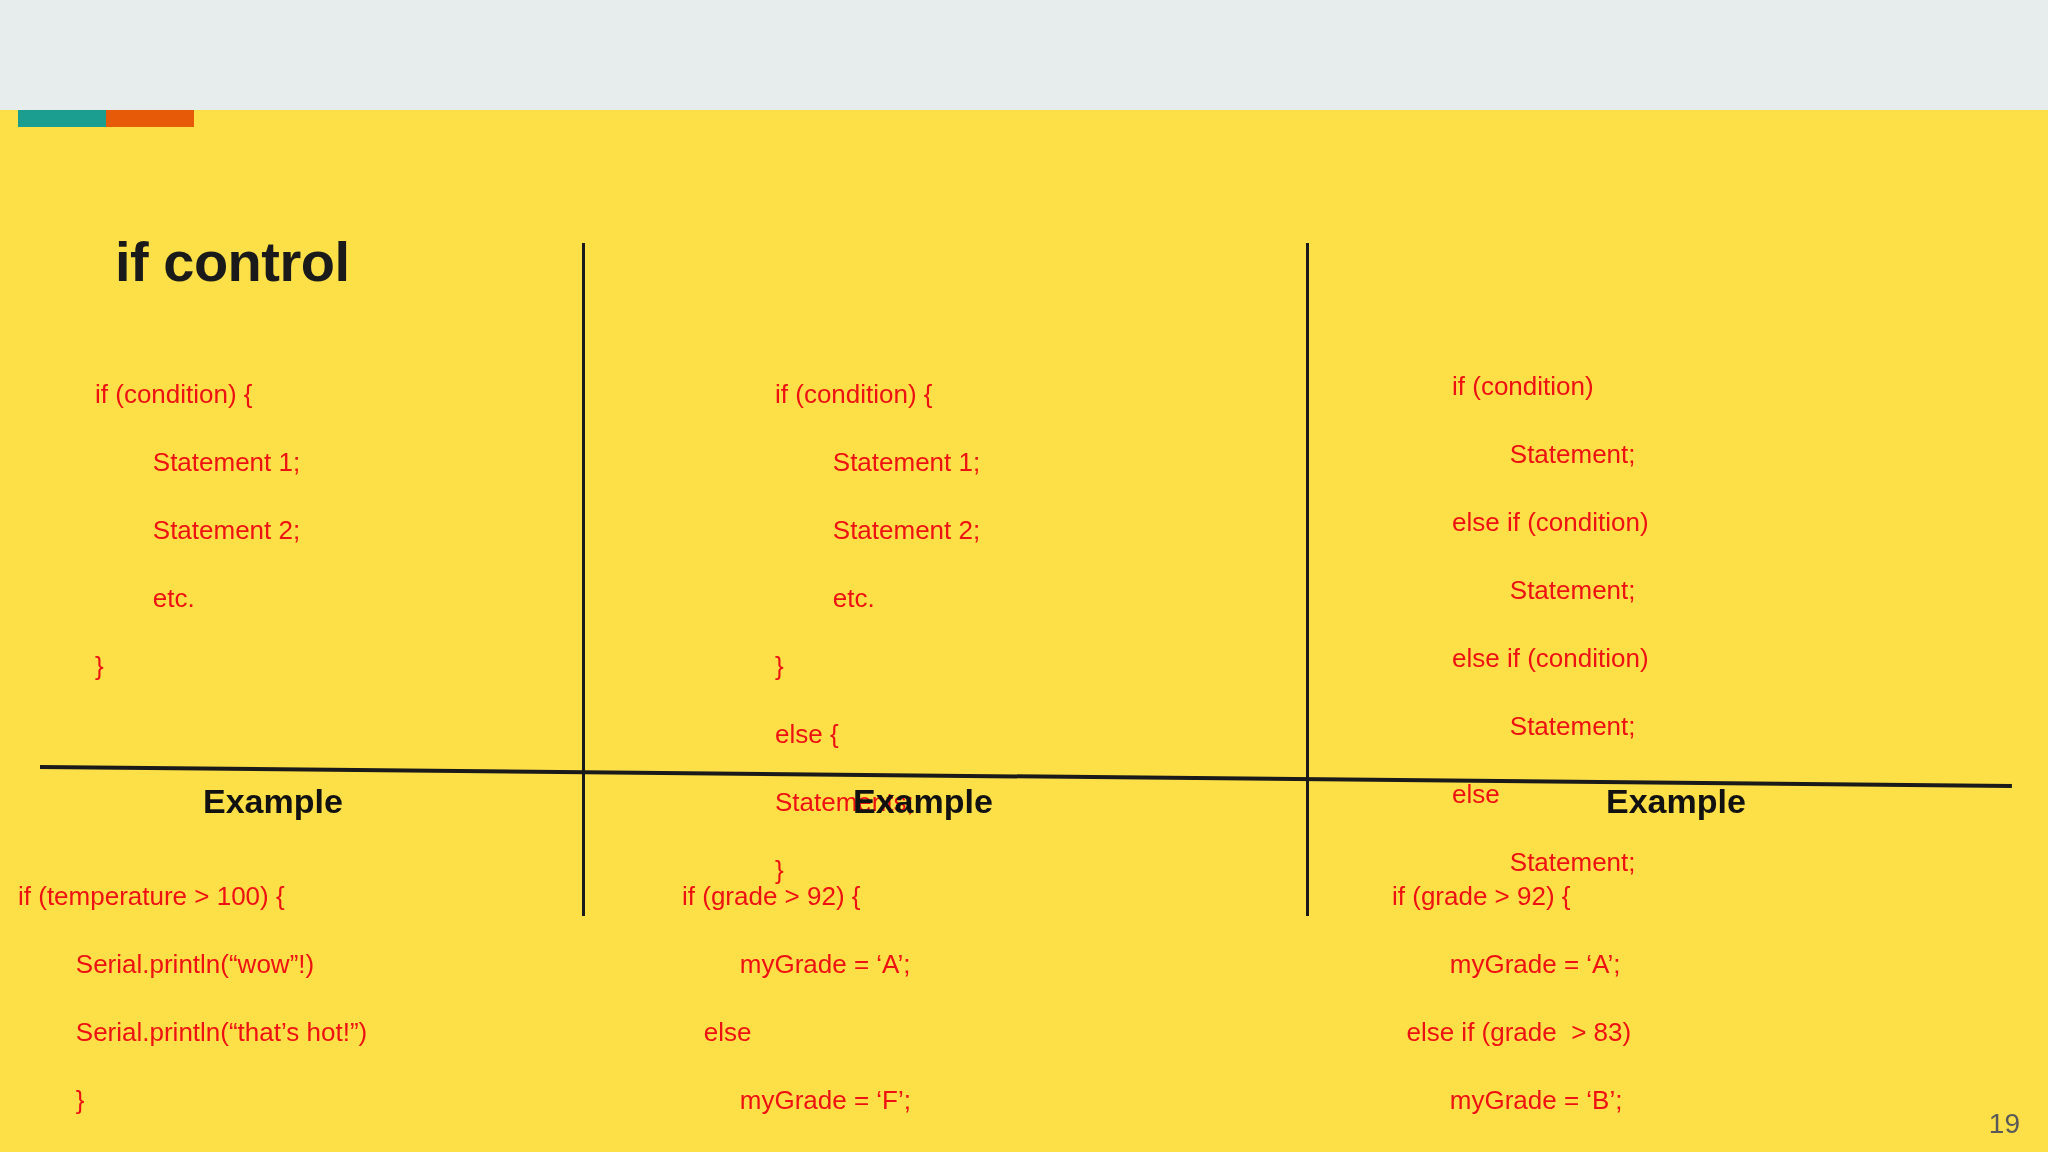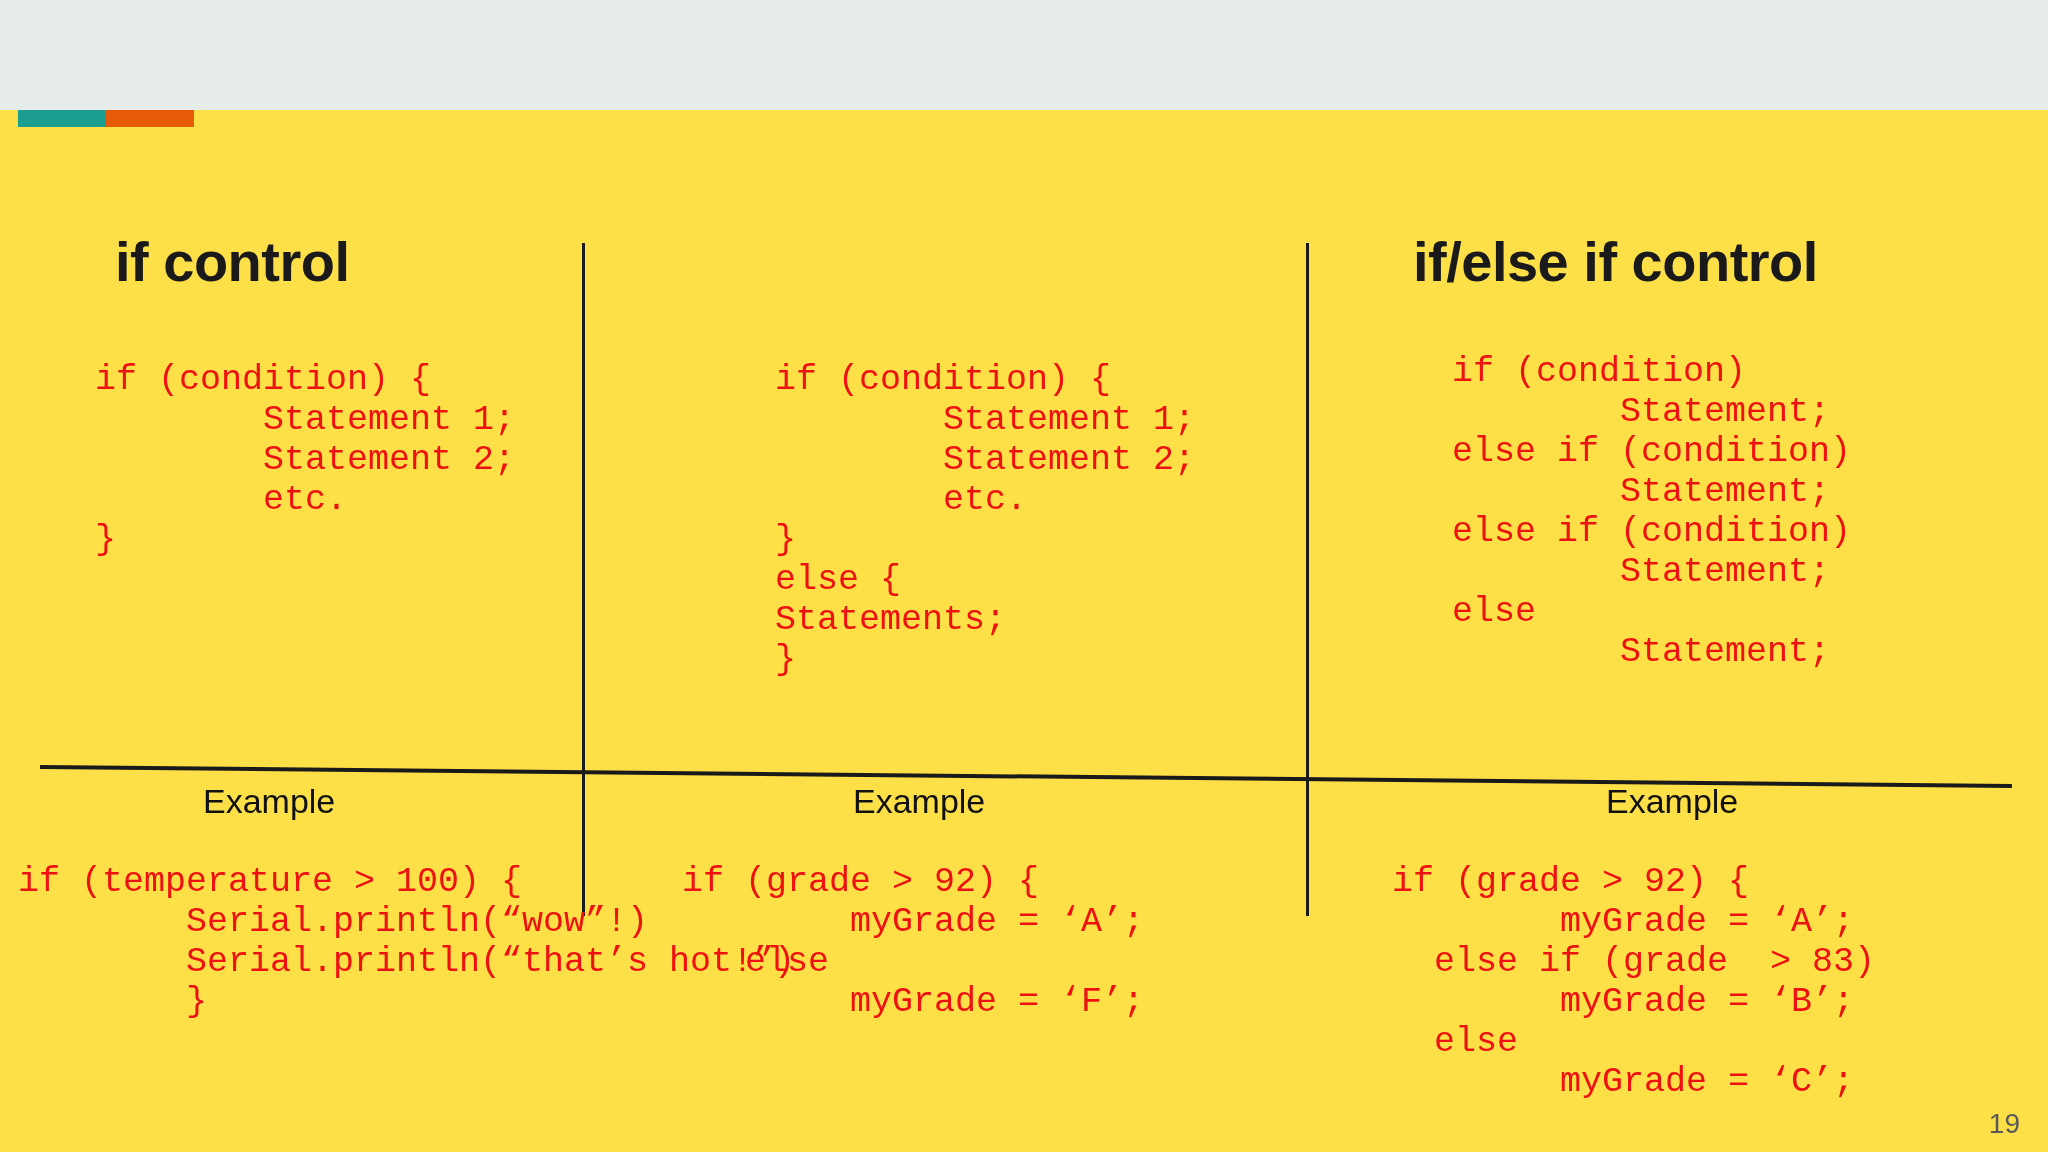--- a/index.html
+++ b/index.html
@@ -136,7 +136,6 @@
   <div class="h-divider"></div>
 
   <div class="col-heading c1">if control</div>
-  <div class="col-heading c3">if/else if control</div>
 
   <div class="code syntax c1">if (condition) {
         Statement 1;

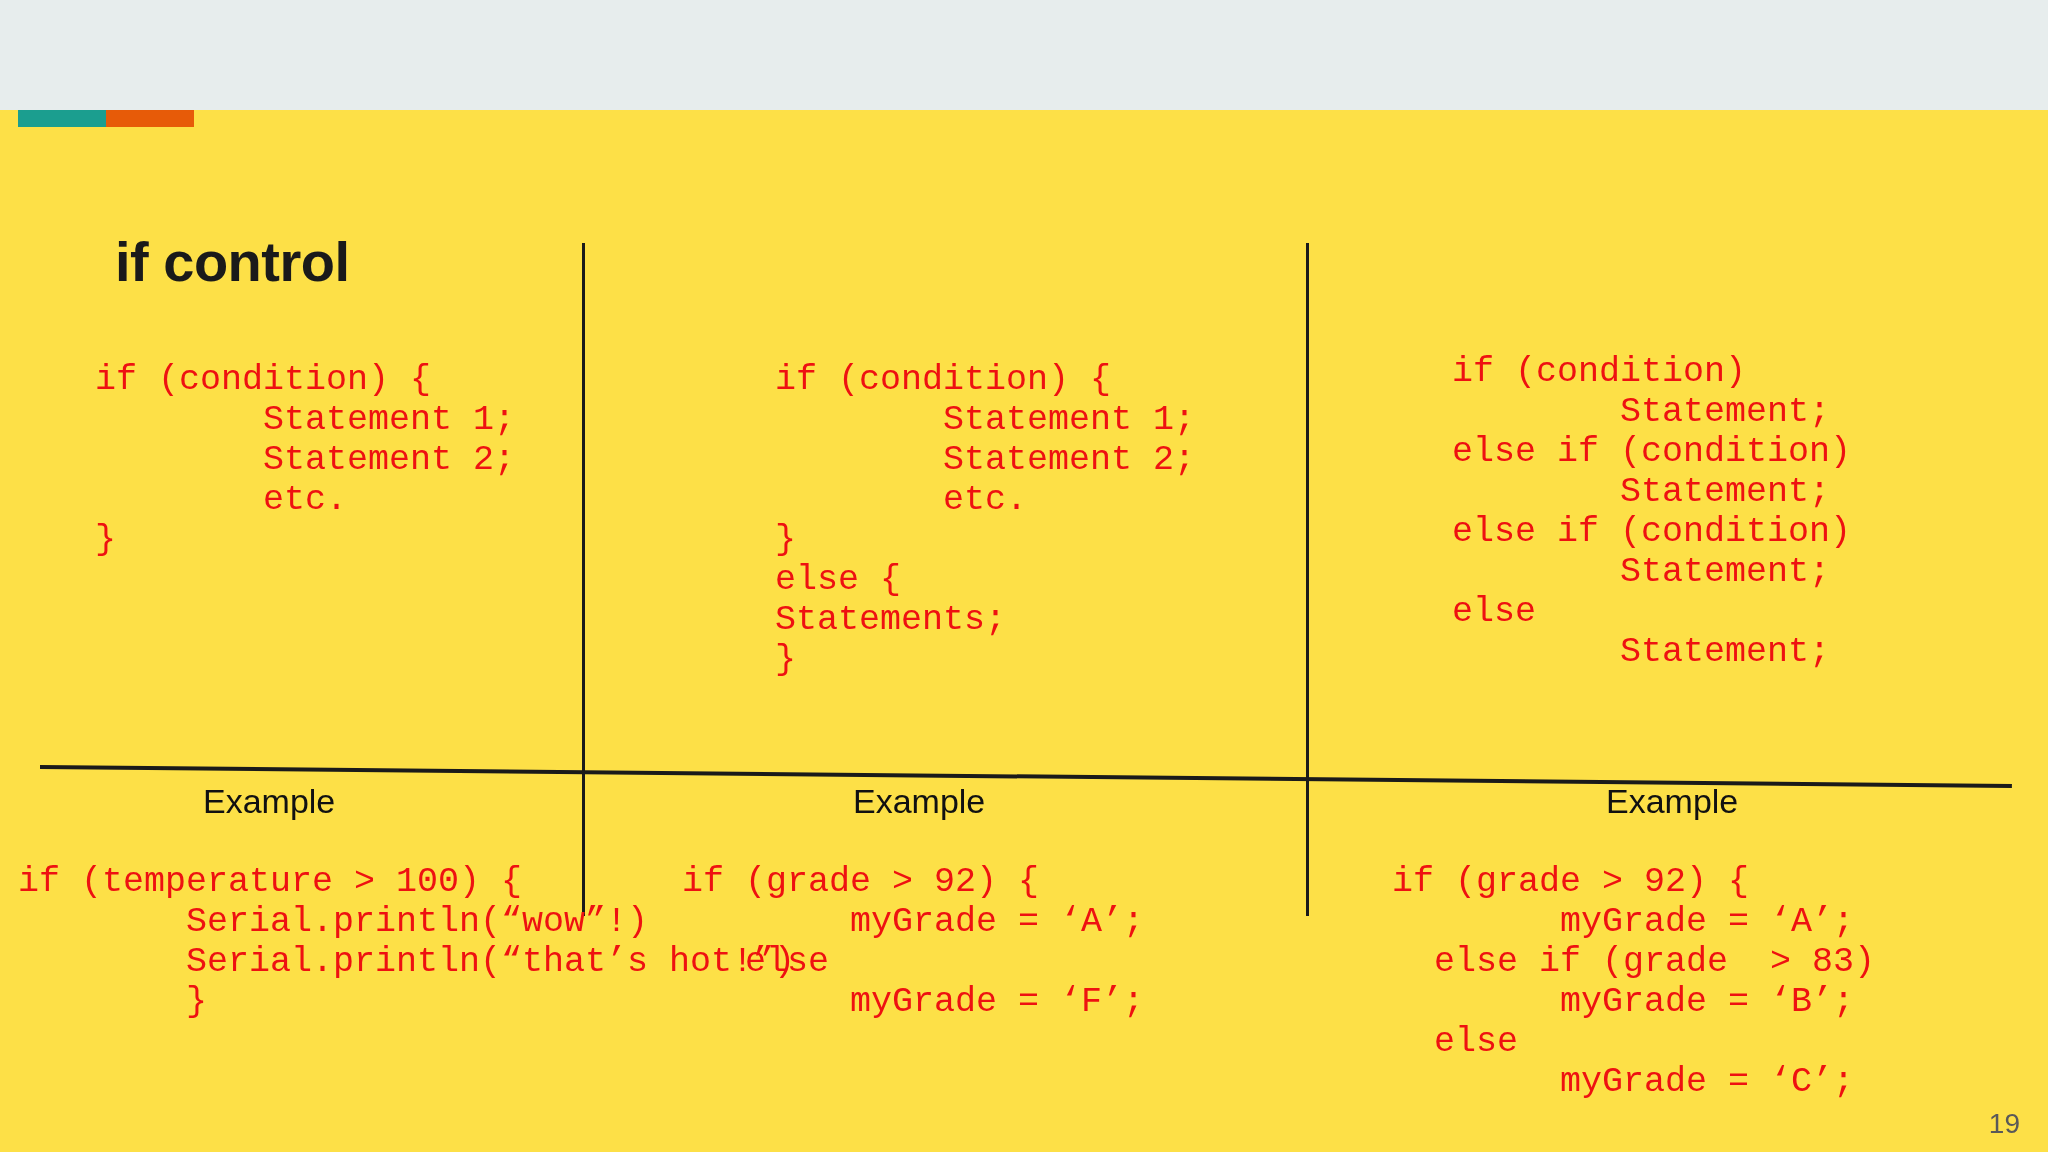--- a/index.html
+++ b/index.html
@@ -86,9 +86,9 @@
   .code {
     position: absolute;
     color: #ee1111;
-    font-family: Liberation Mono, monospace;
-    font-size: 35px;
-    line-height: 40px;
+    font-family: Liberation Sans, sans-serif;
+    font-size: 26px;
+    line-height: 68px;
     white-space: pre;
   }
   .syntax.c1 { left: 95px;   top: 360px; }

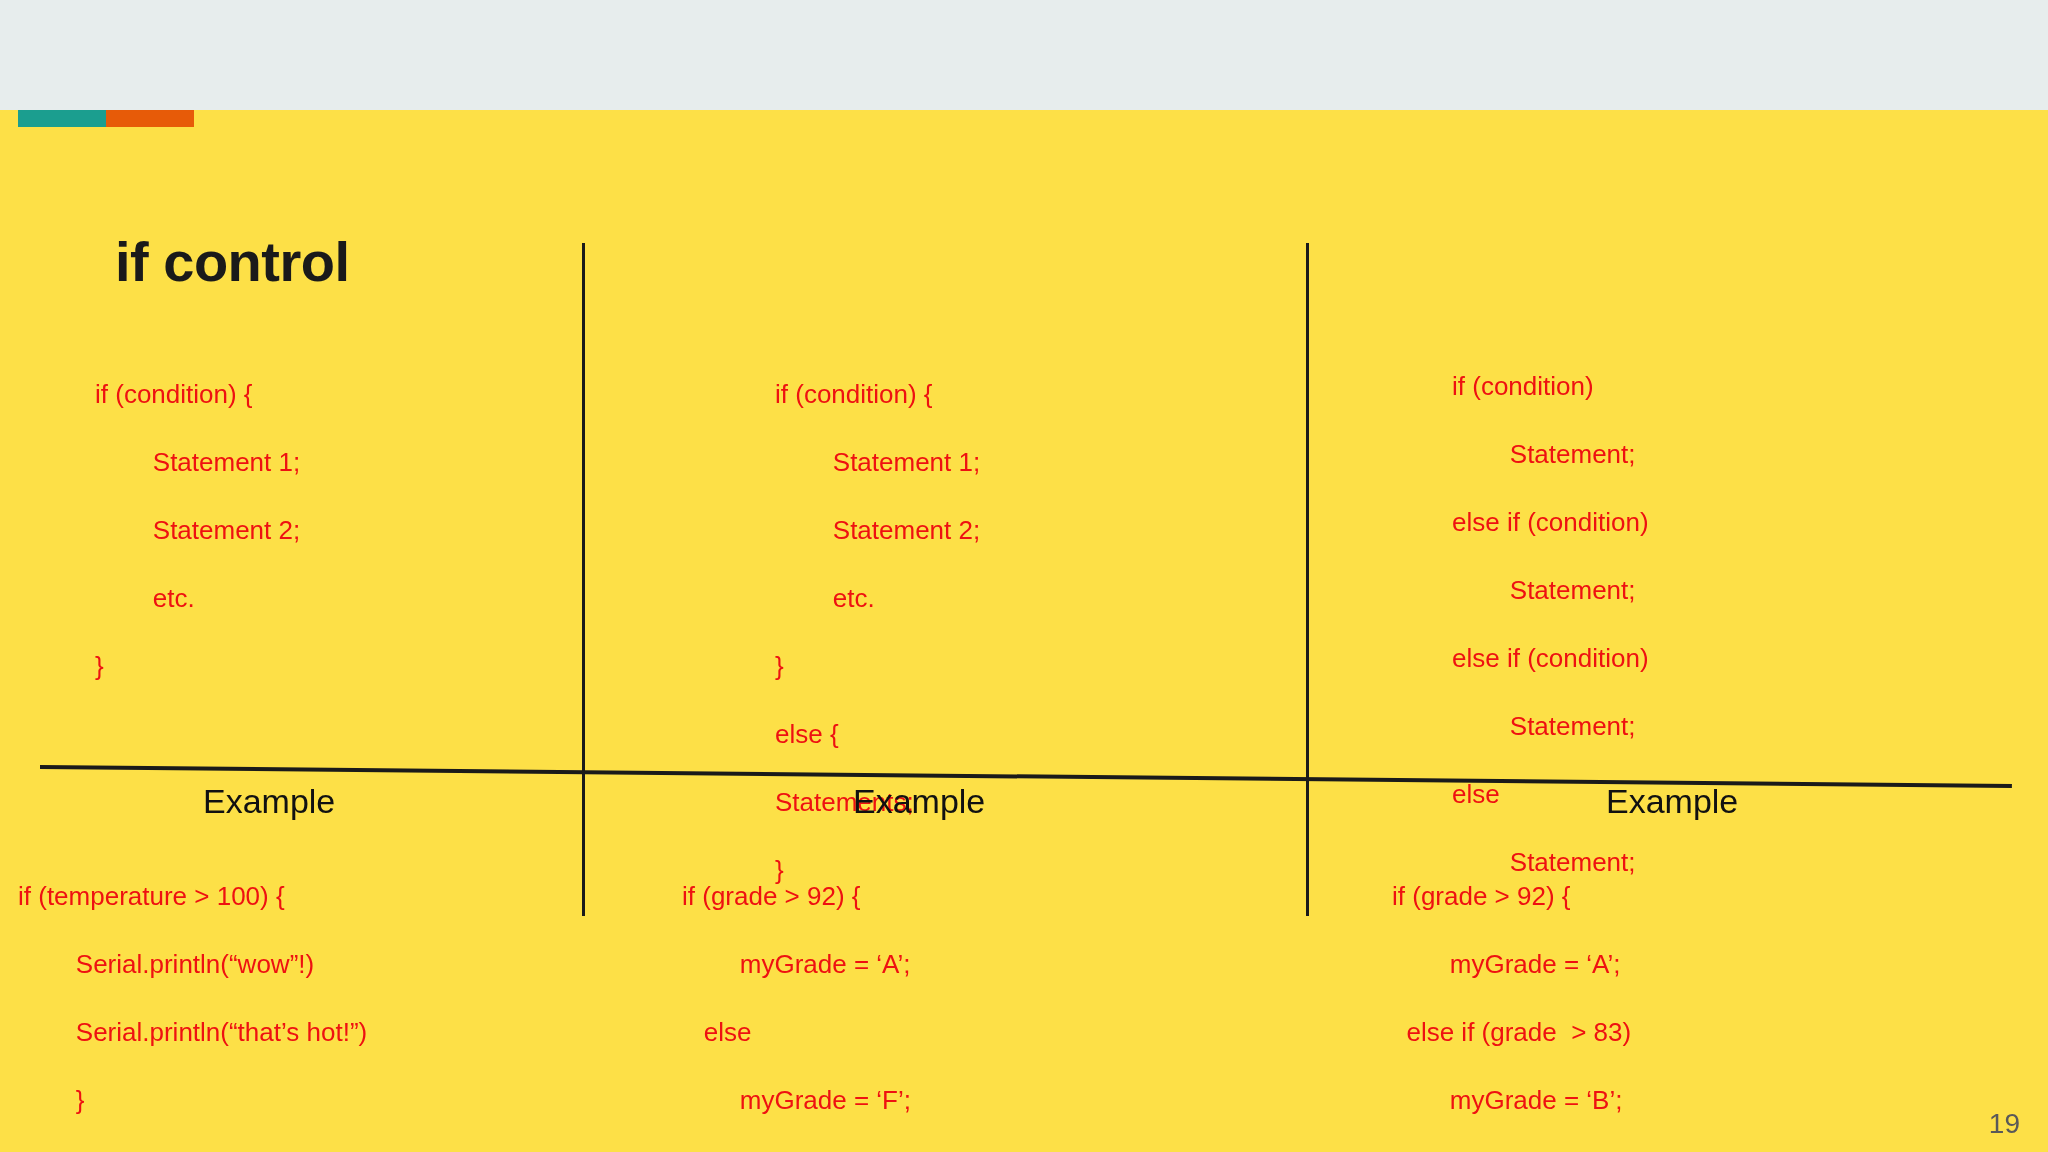--- a/index.html
+++ b/index.html
@@ -106,6 +106,7 @@
     font-size: 34px;
     color: #111111;
     white-space: nowrap;
+    font-weight: bold;
   }
   .example-label.c1 { left: 203px; }
   .example-label.c2 { left: 853px; }

